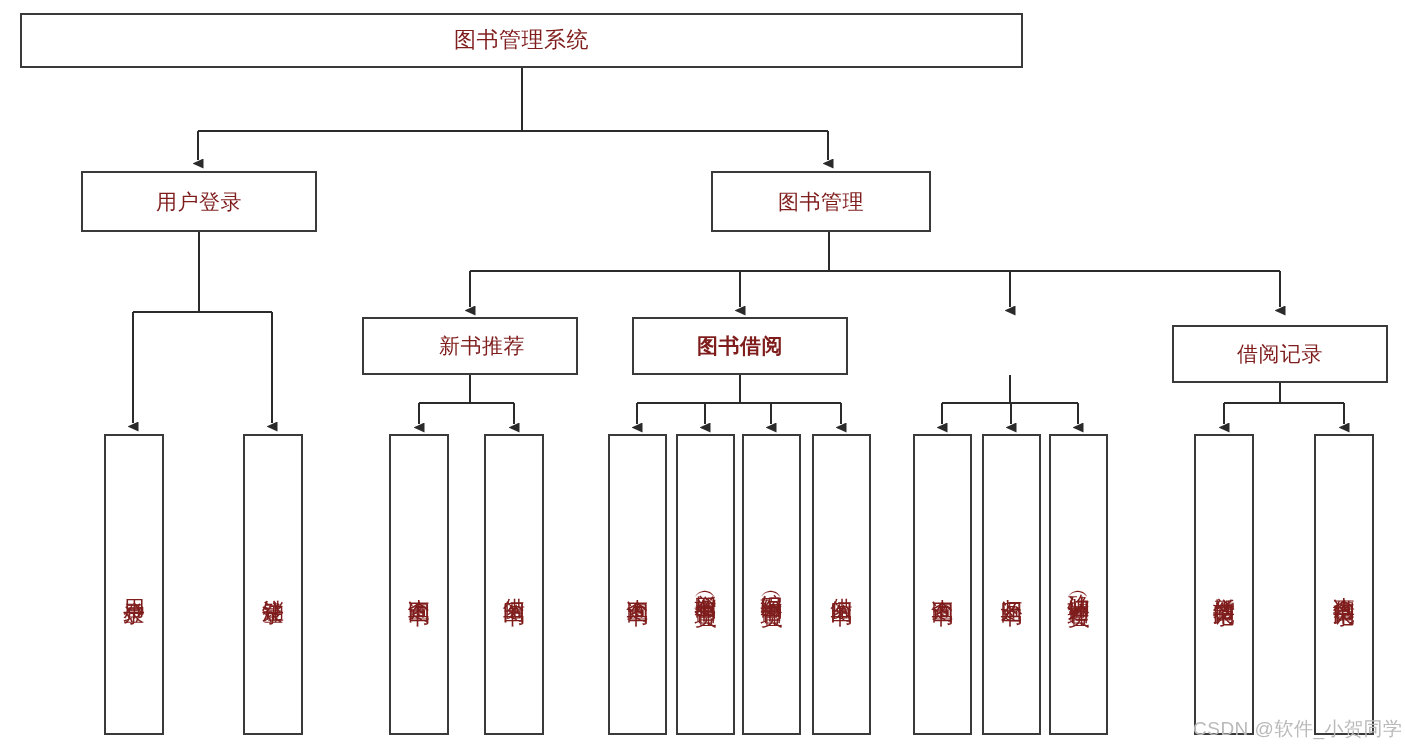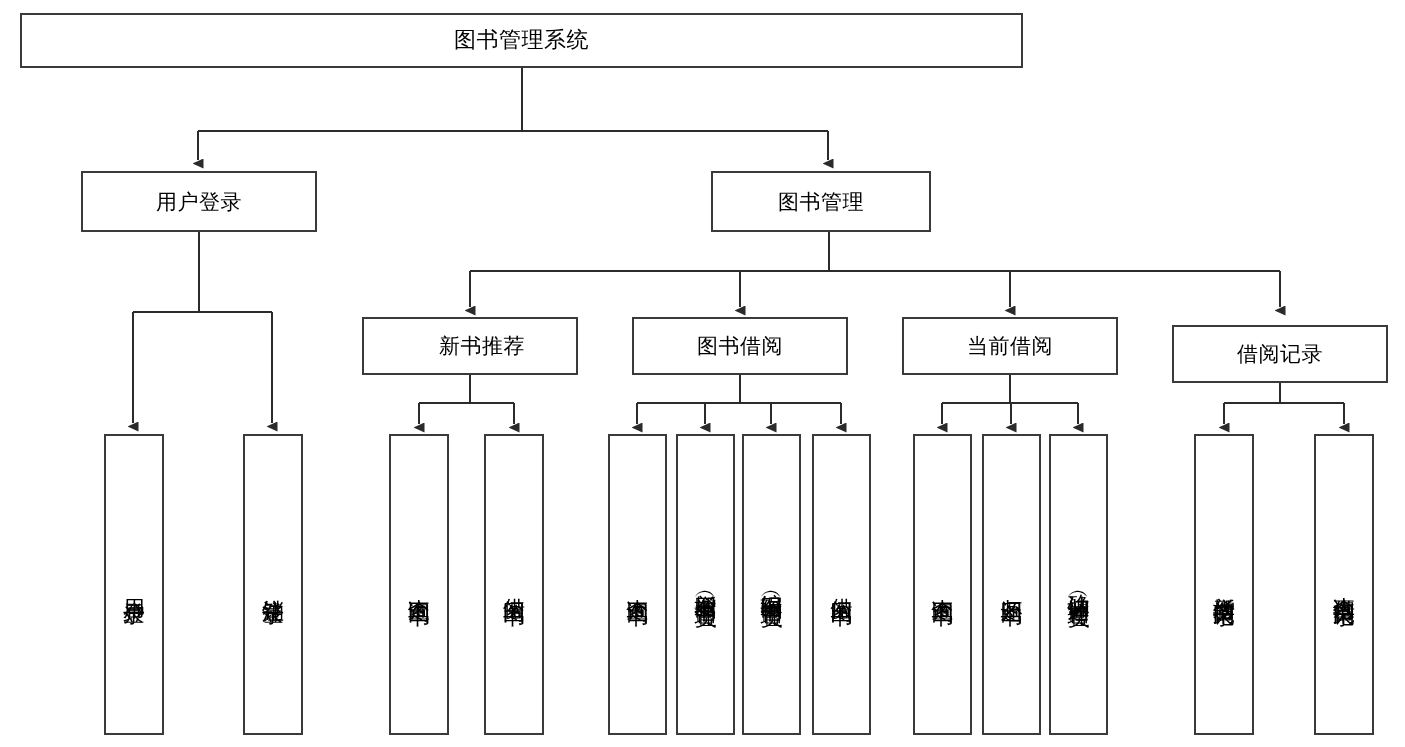--- a/index.html
+++ b/index.html
@@ -34,7 +34,7 @@
     display: flex;
     align-items: center;
     justify-content: center;
-    color: #000000;
+    color: #7f1d1d;
     line-height: 1.12;
     text-align: center;
   }

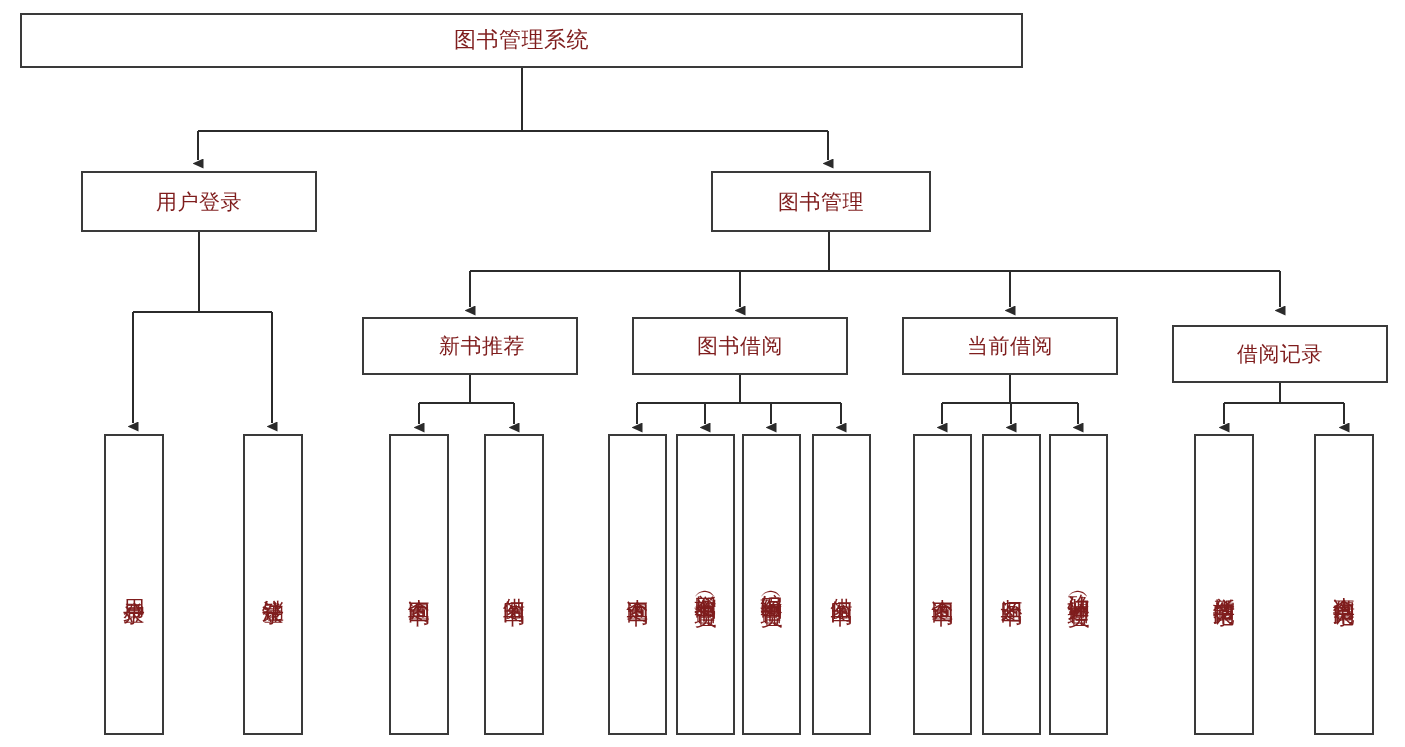--- a/index.html
+++ b/index.html
@@ -143,7 +143,7 @@
   <div class="node horiz" style="left: 362px; top: 317px; width: 216px; height: 58px; padding-left: 24px;">
     <span class="node-label">新书推荐</span>
   </div>
-  <div class="node horiz" style="left: 632px; top: 317px; width: 216px; height: 58px;">
+  <div class="node horiz" style="left: 632px; top: 317px; width: 216px; height: 58px; font-weight: bold;">
     <span class="node-label">图书借阅</span>
   </div>
   <div class="node horiz" style="left: 902px; top: 317px; width: 216px; height: 58px;">

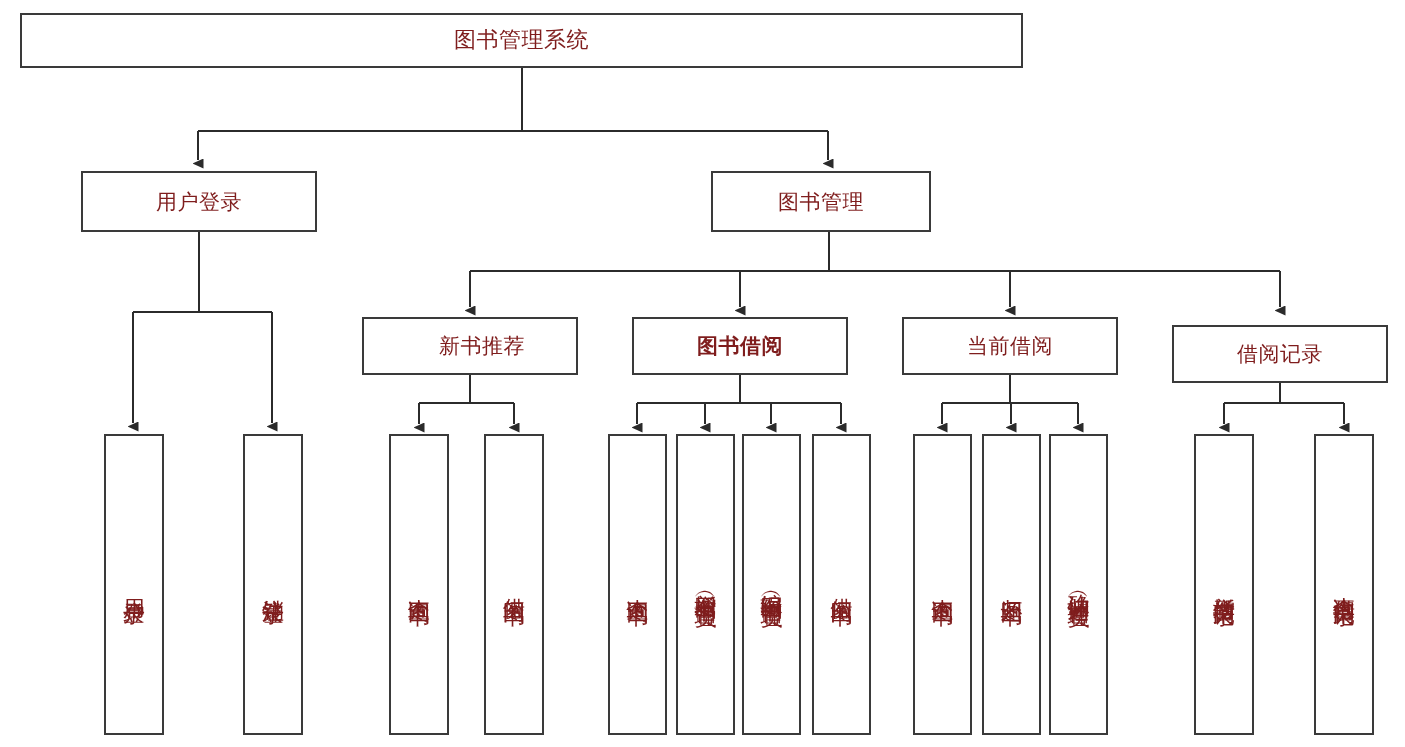--- a/index.html
+++ b/index.html
@@ -146,9 +146,6 @@
   <div class="node horiz" style="left: 632px; top: 317px; width: 216px; height: 58px; font-weight: bold;">
     <span class="node-label">图书借阅</span>
   </div>
-  <div class="node horiz" style="left: 902px; top: 317px; width: 216px; height: 58px;">
-    <span class="node-label">当前借阅</span>
-  </div>
   <div class="node horiz" style="left: 1172px; top: 325px; width: 216px; height: 58px;">
     <span class="node-label">借阅记录</span>
   </div>

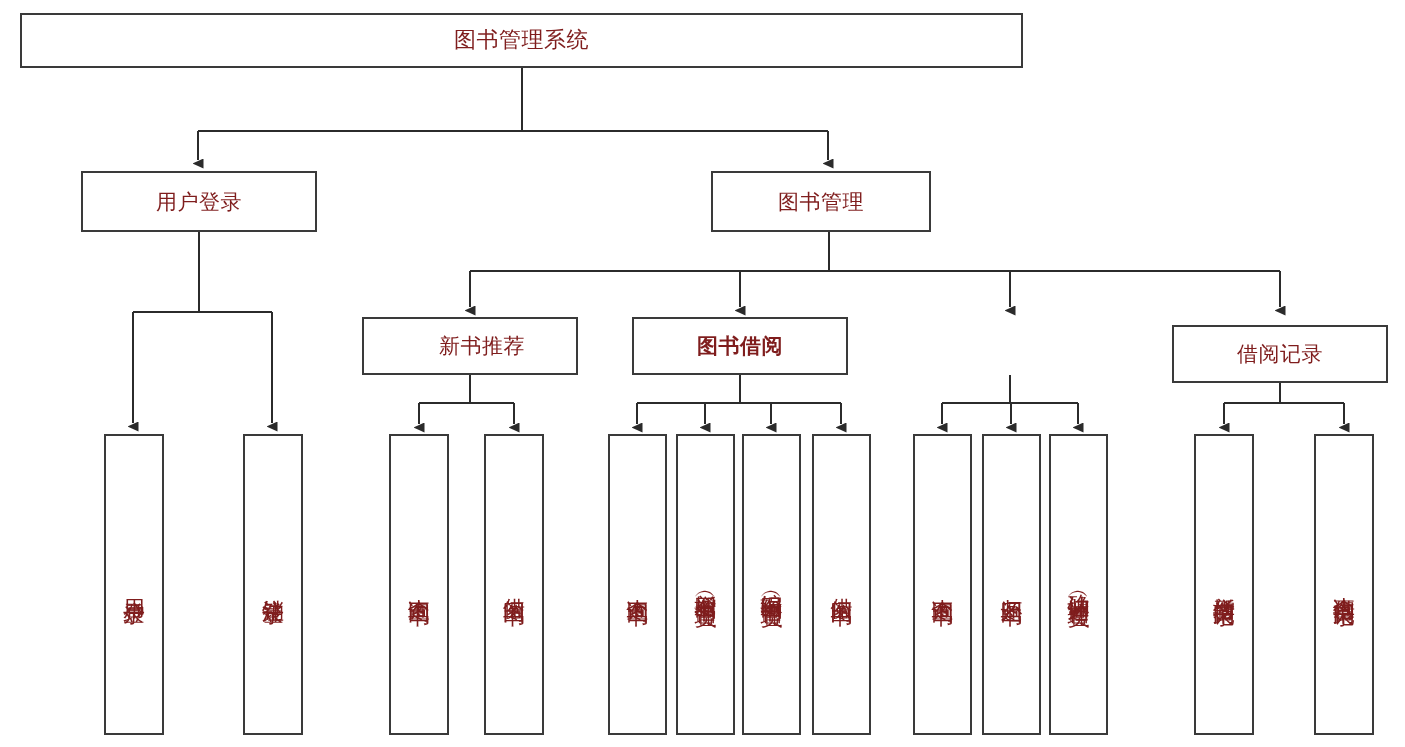--- a/index.html
+++ b/index.html
@@ -190,6 +190,7 @@
     <span class="node-label">查询借阅记录</span>
   </div>
 
+  <div id="watermark">CSDN @软件_小贺同学</div>
 
 </div>
 

